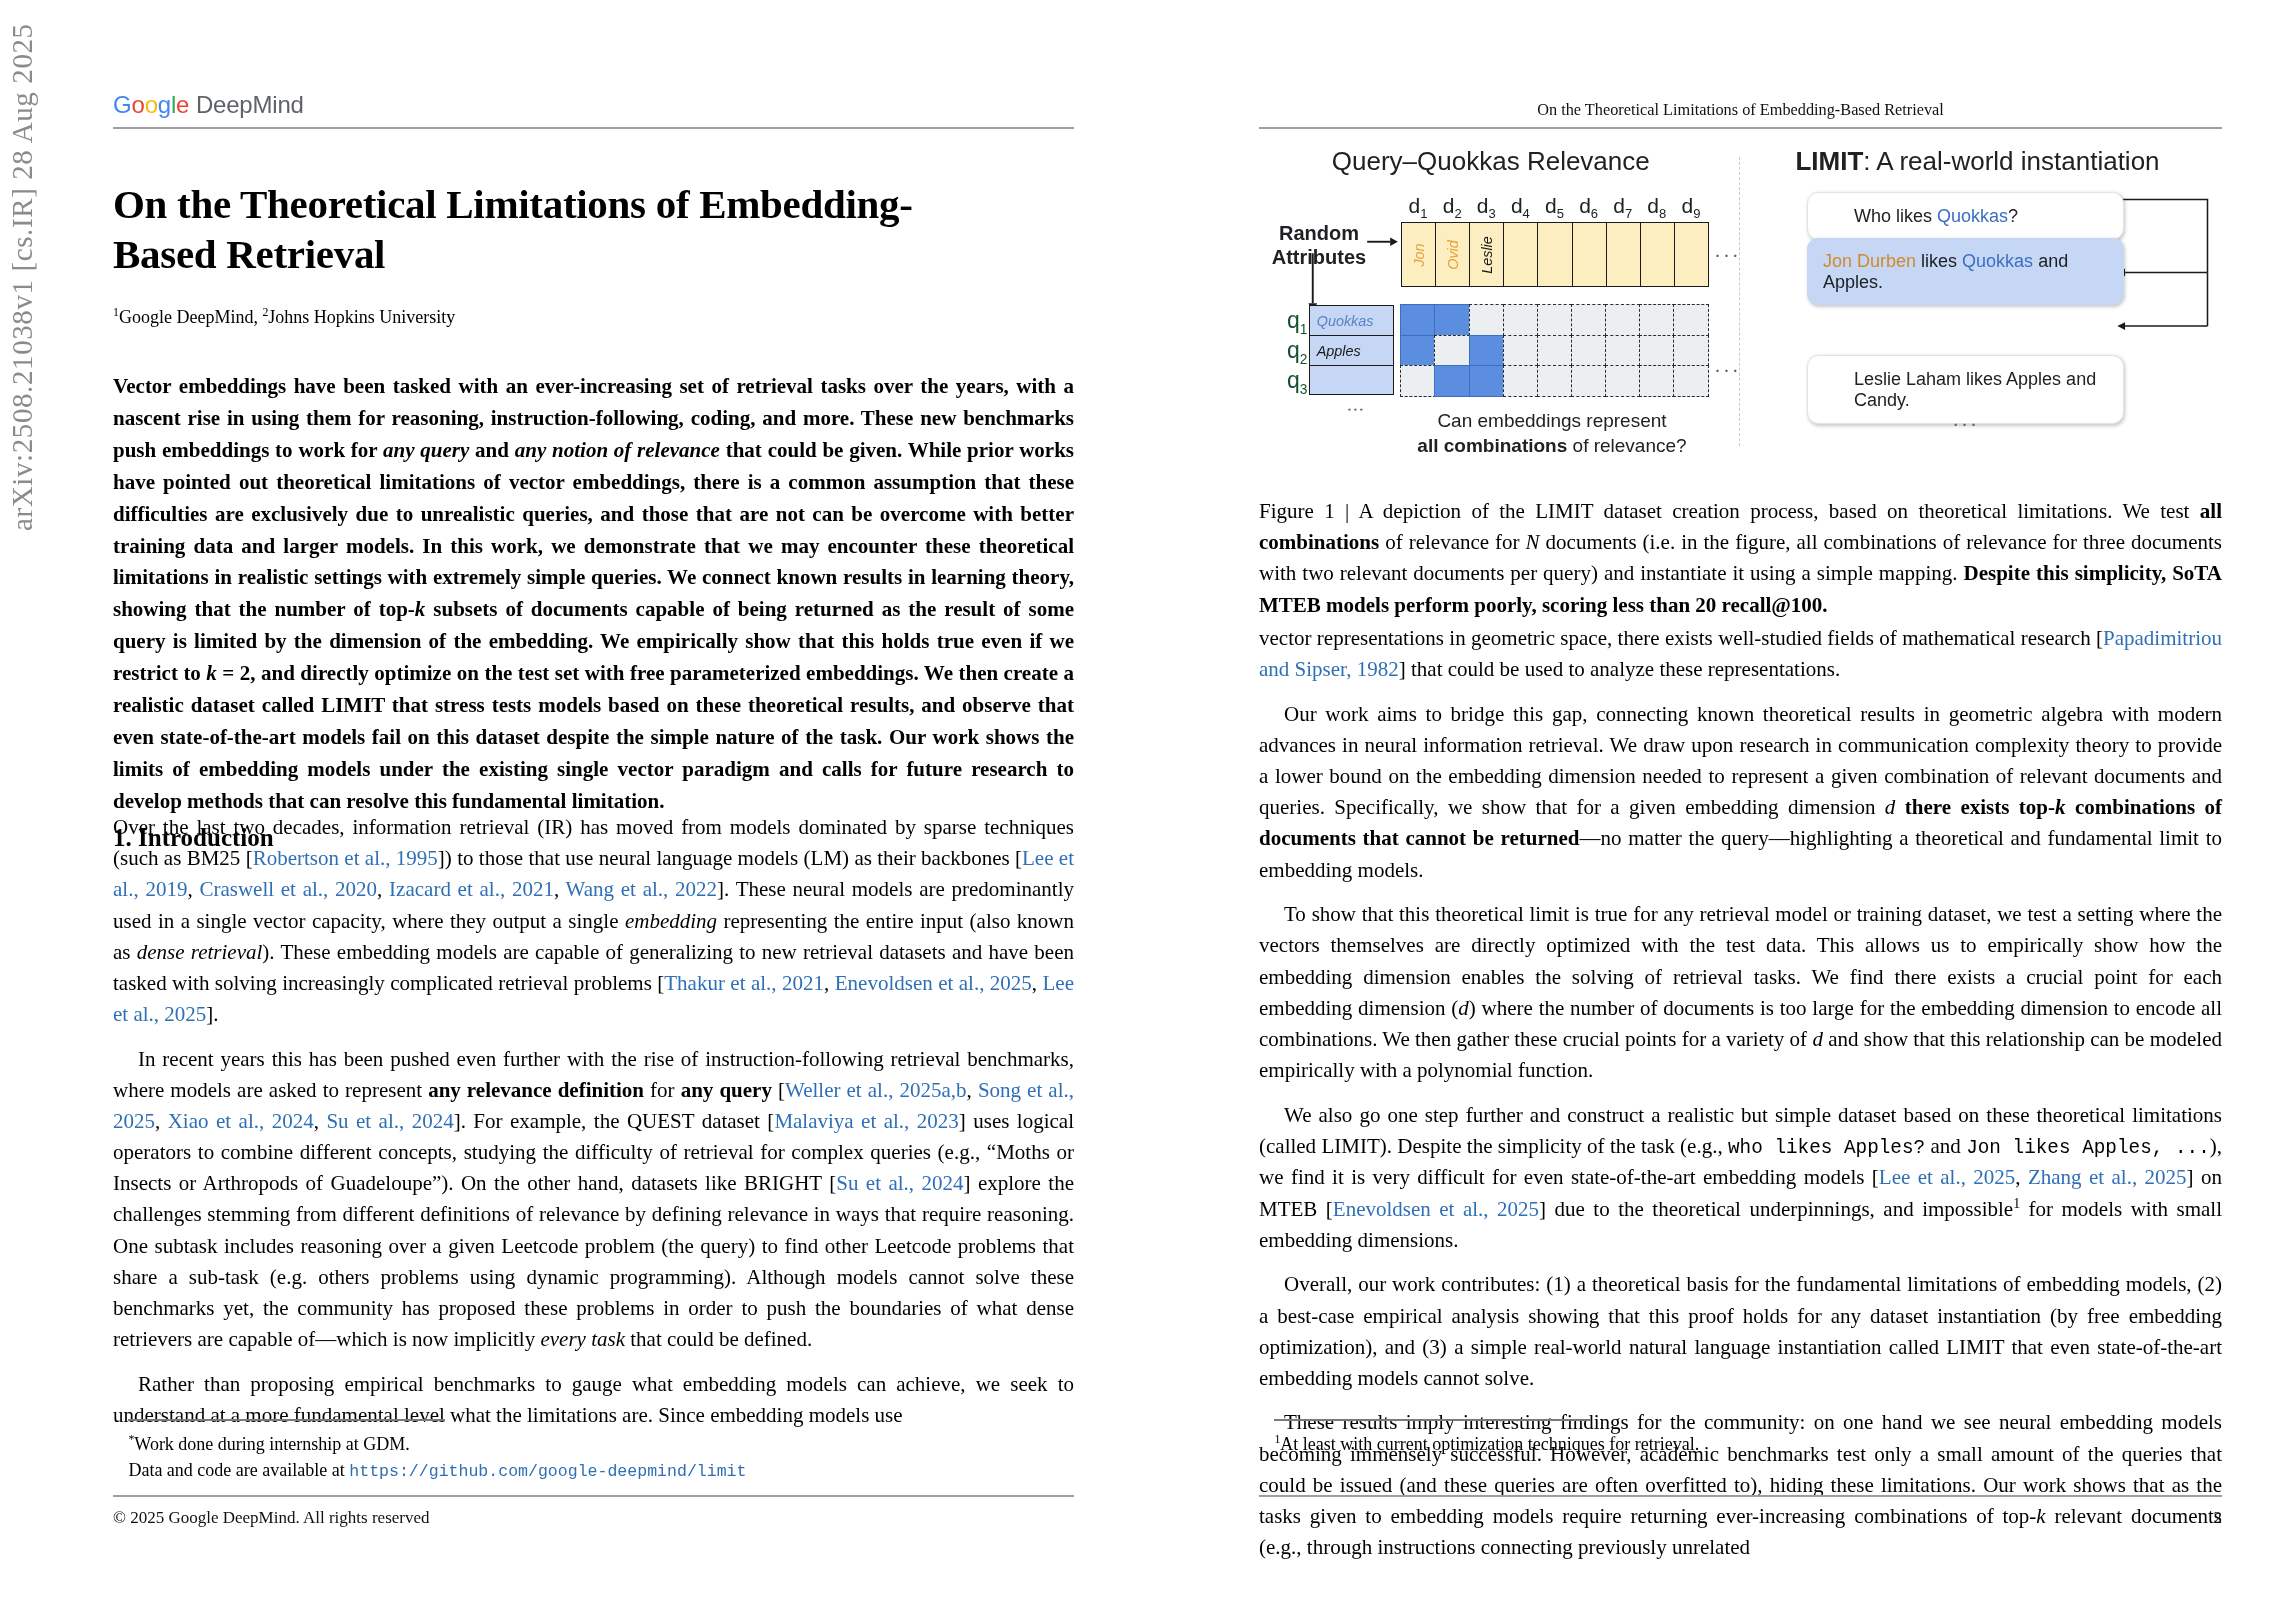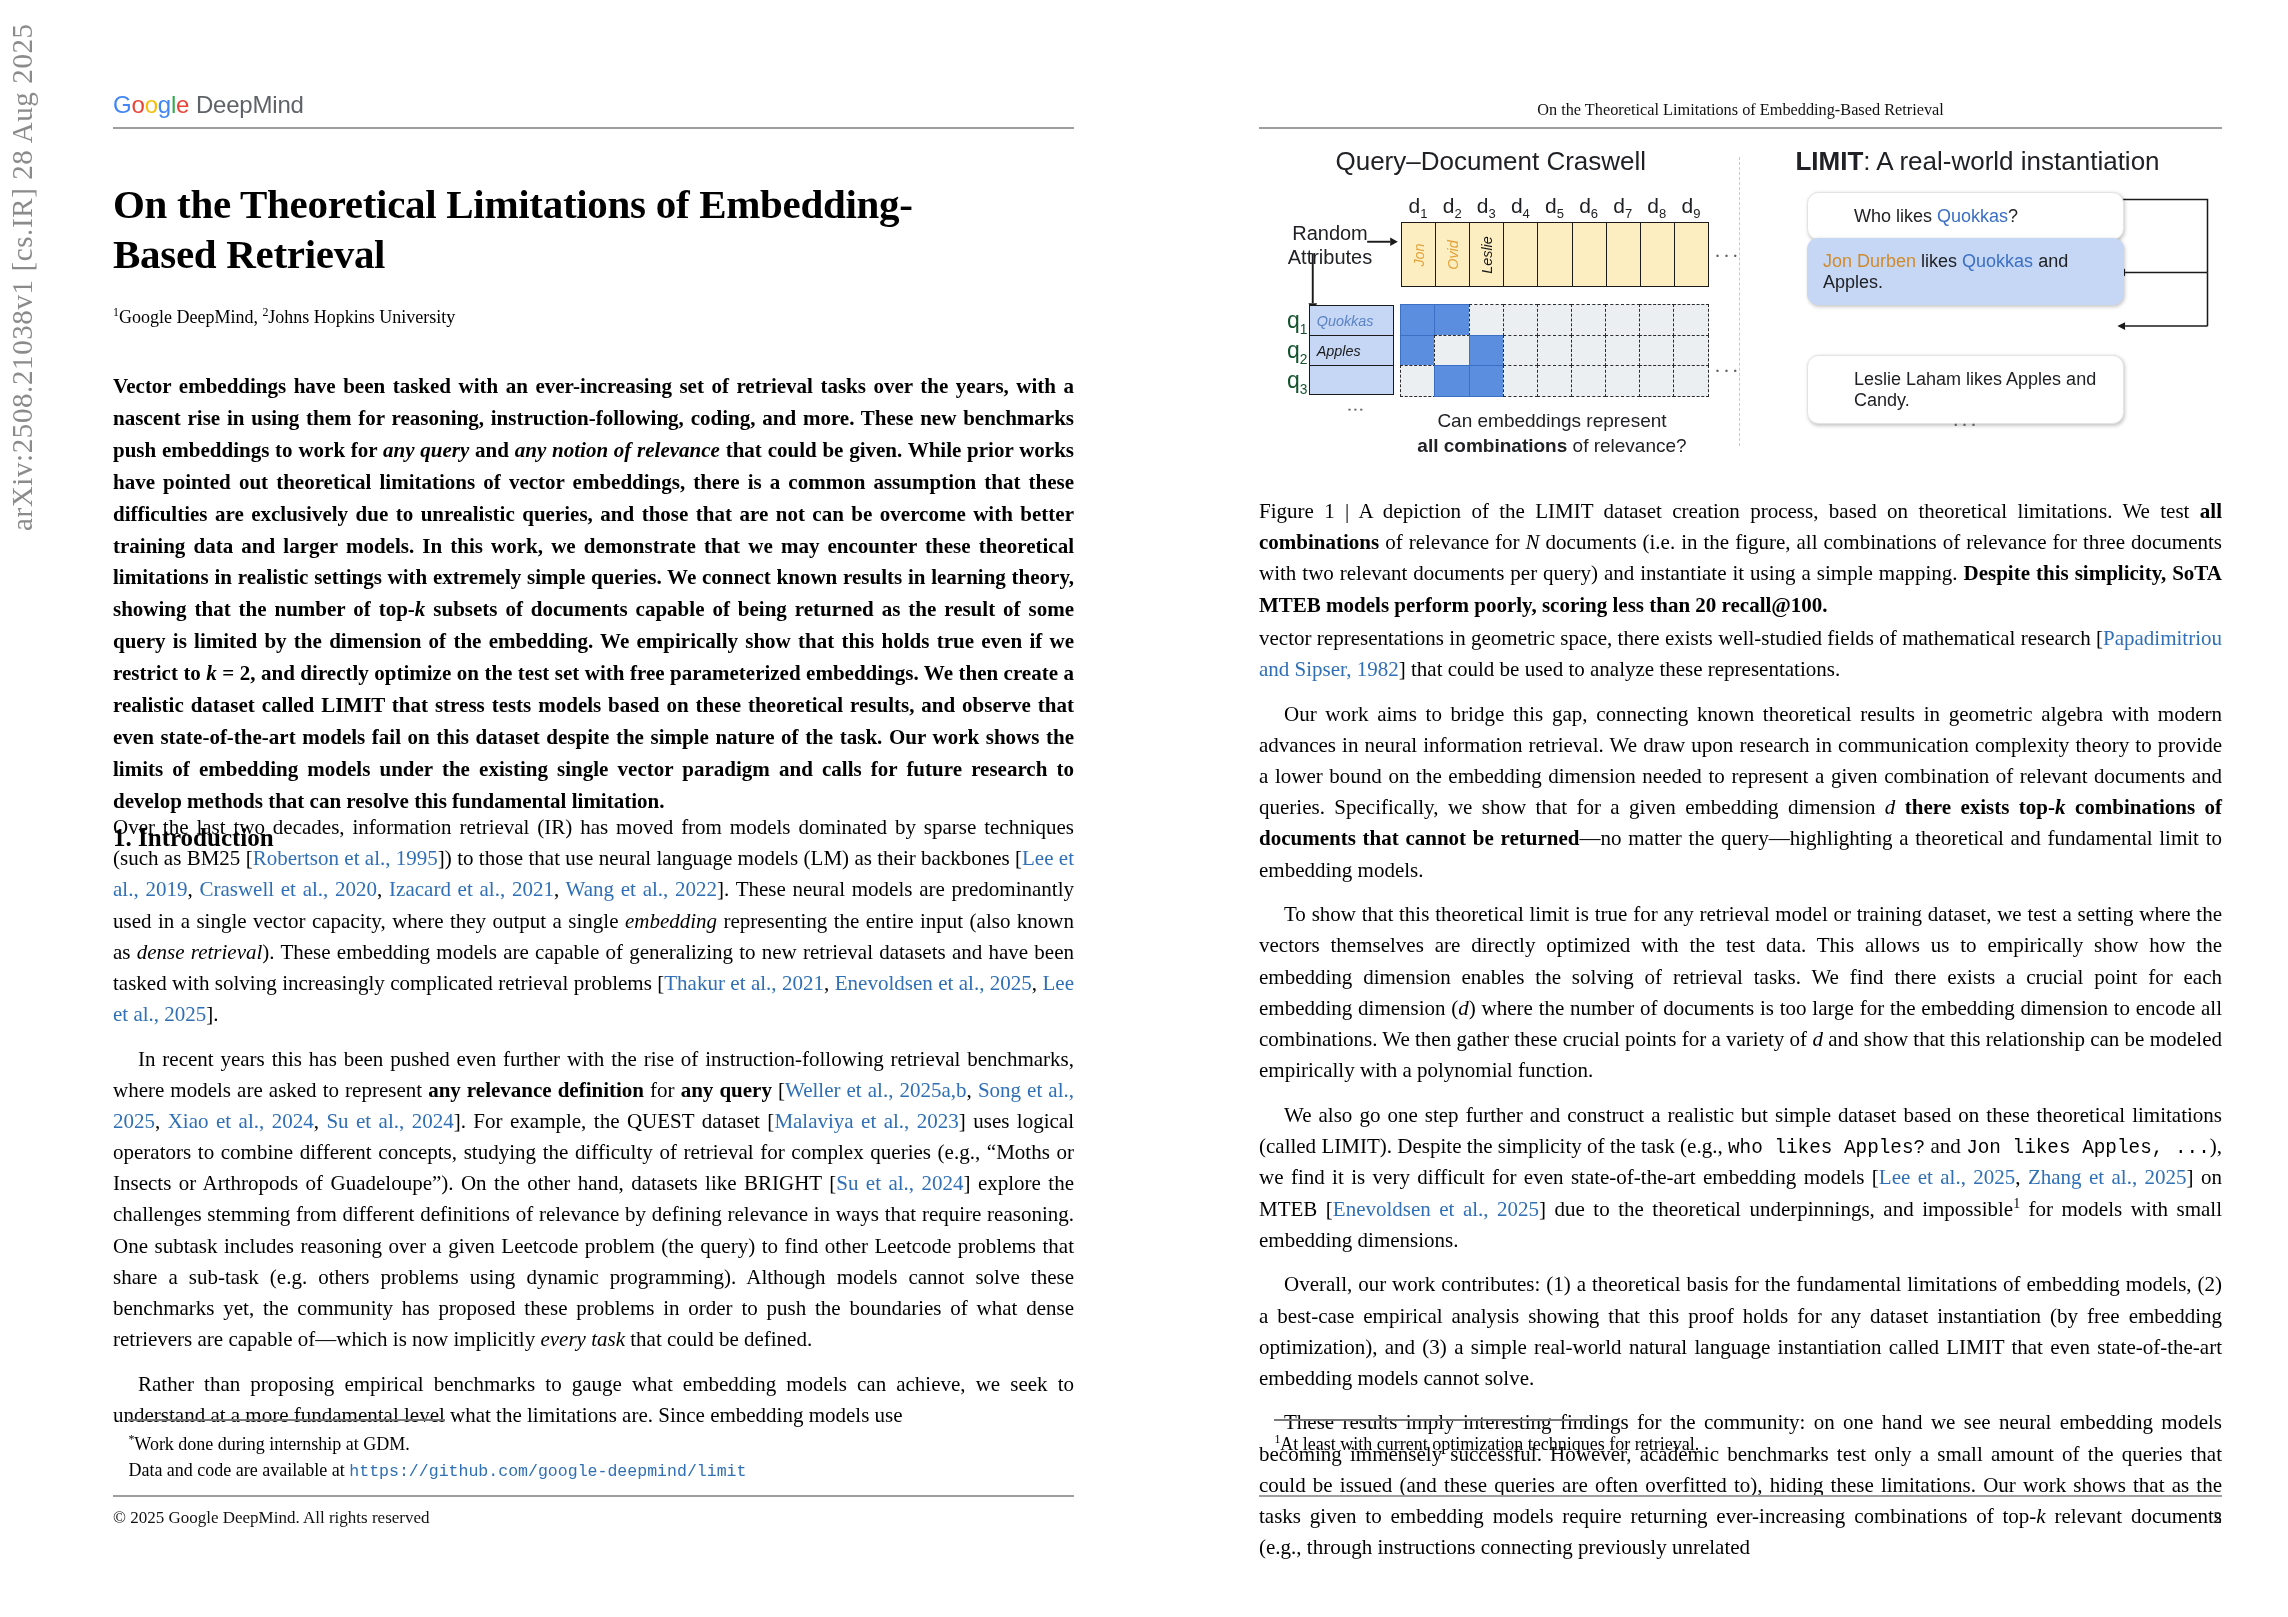--- a/index.html
+++ b/index.html
@@ -371,7 +371,7 @@
 
     <div class="figure">
 
-      <div class="fig-title fig-title-left">Query–Document Craswell</div>
+      <div class="fig-title fig-title-left">Query–Quokkas Relevance</div>
       <div class="fig-title fig-title-right">
         <b>LIMIT</b><span>: A real-world instantiation</span>
       </div>

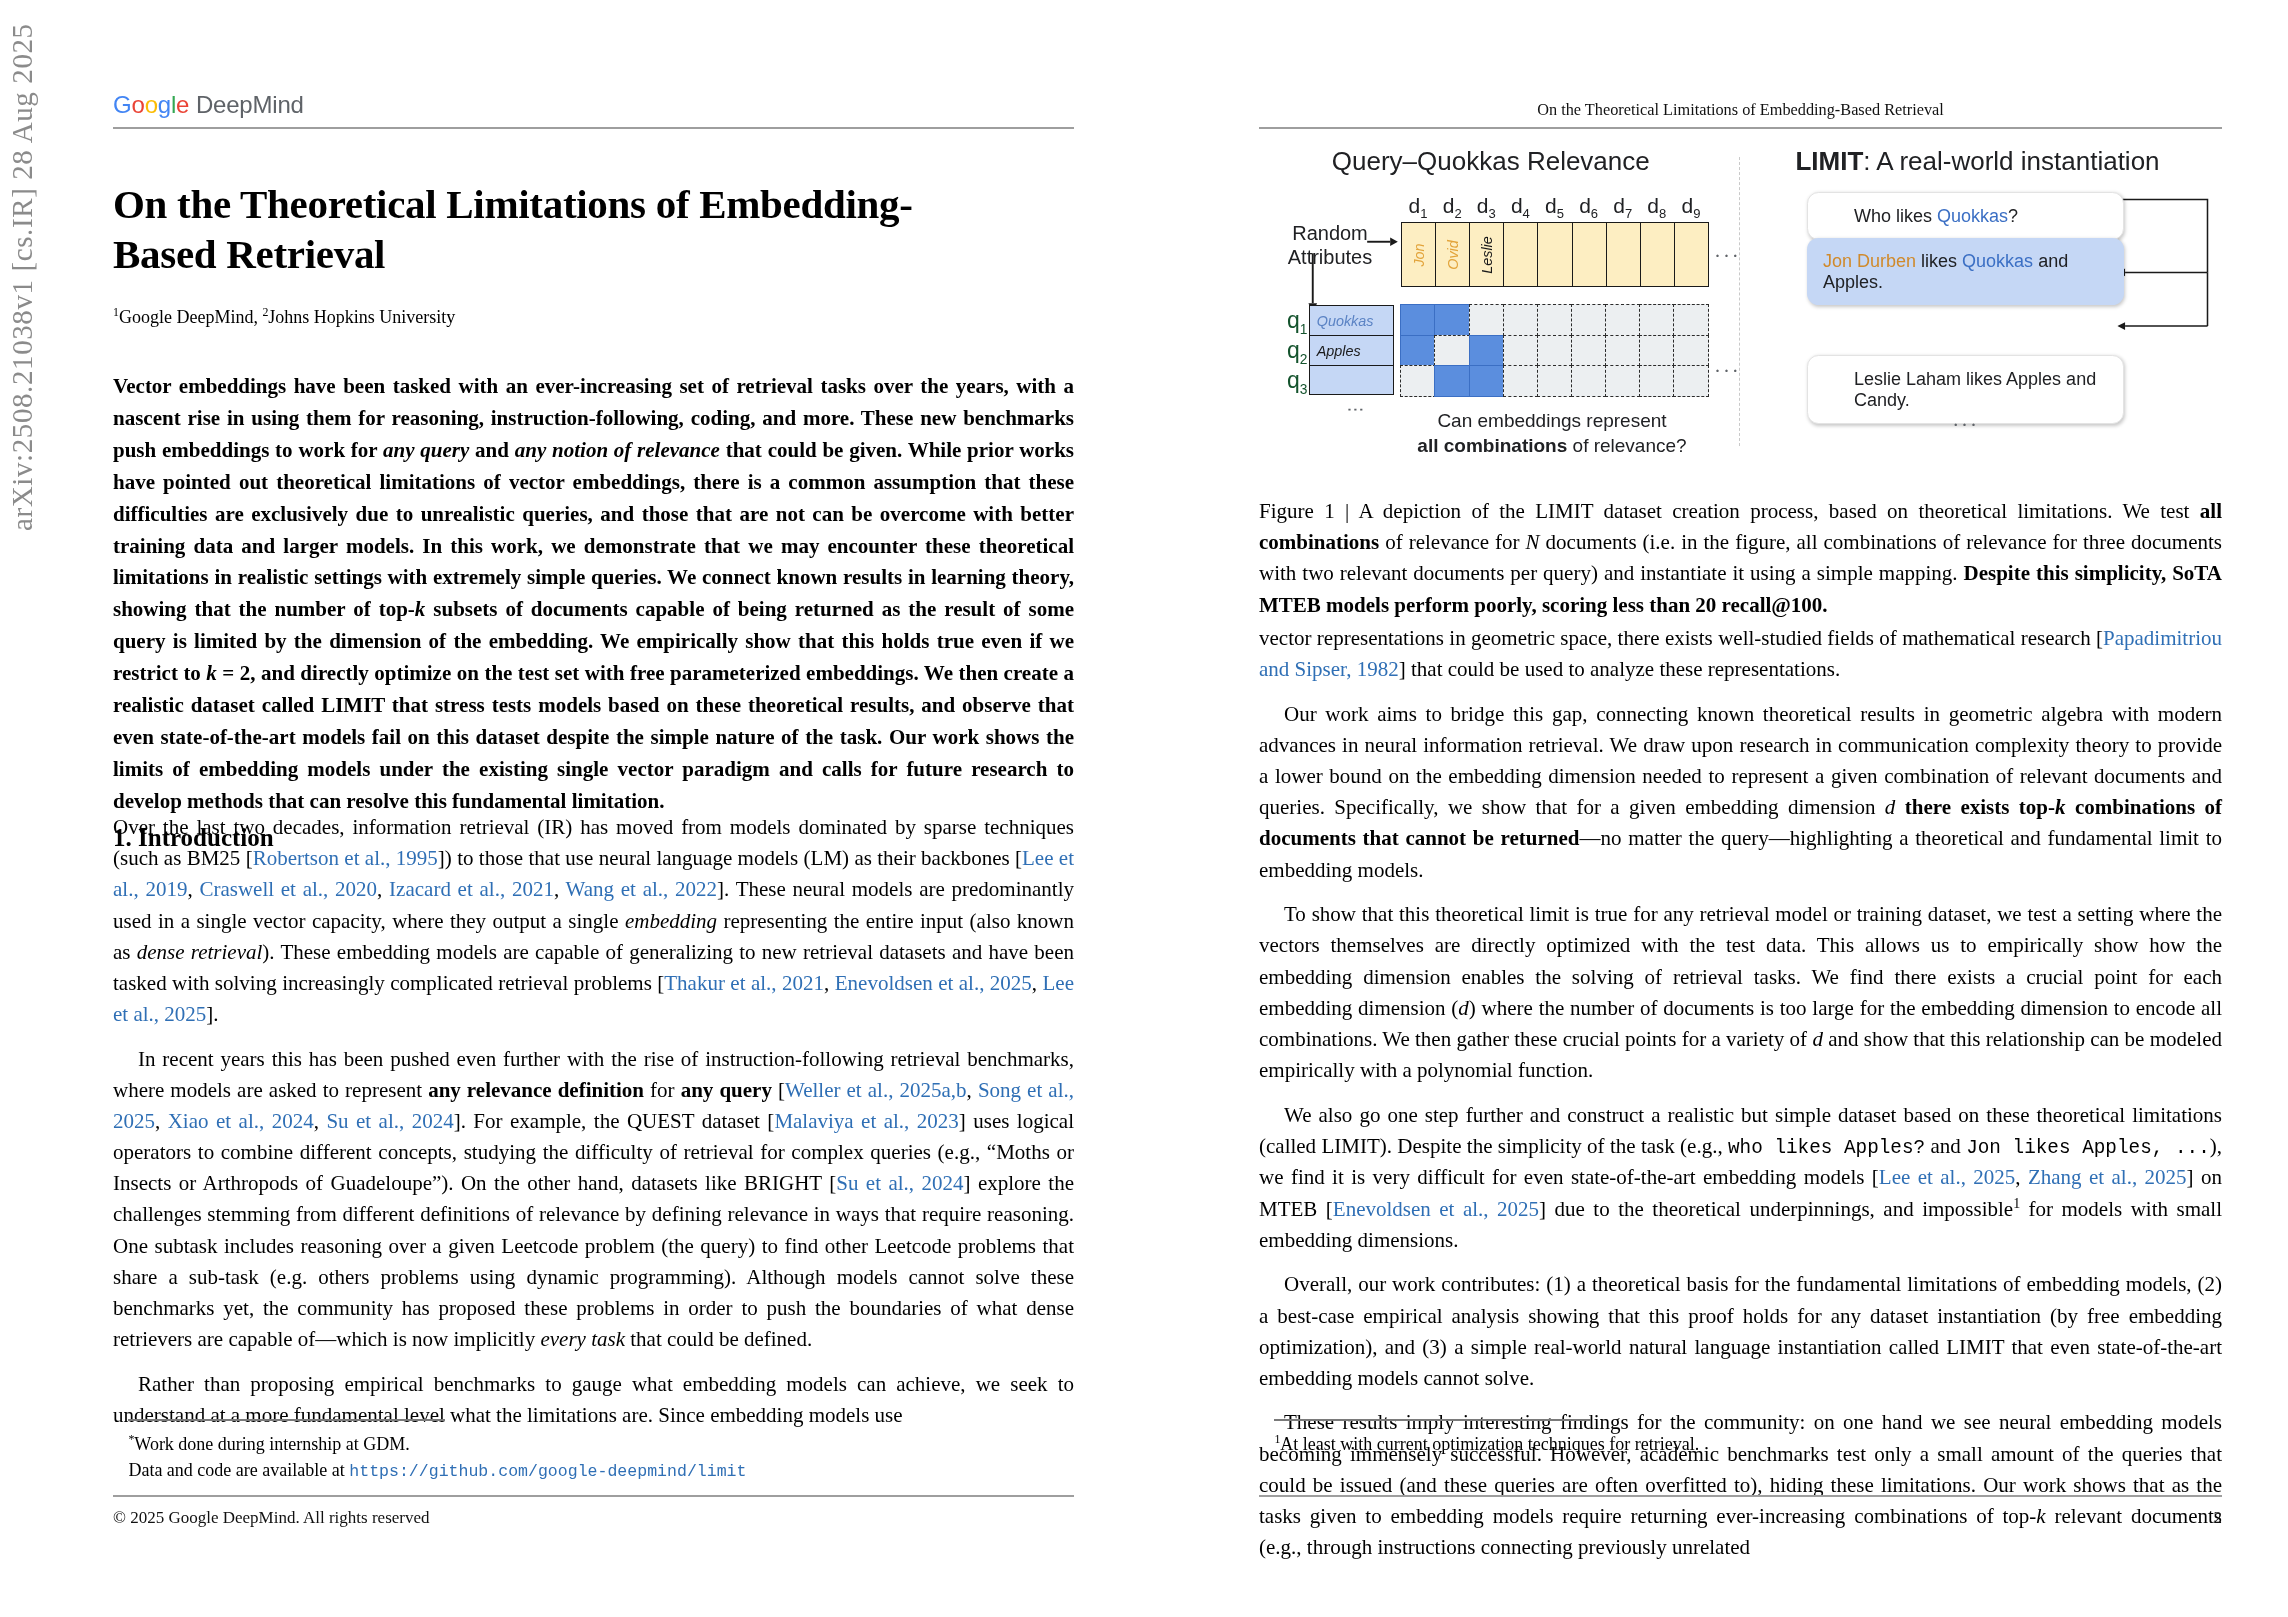--- a/index.html
+++ b/index.html
@@ -167,10 +167,10 @@
   .dlabels sub { font-size: 0.62em; vertical-align: sub; line-height: 0; }
 
   .rand-attr {
-    position: absolute; top: 85px; left: 19px;
+    position: absolute; top: 85px; left: 8px;
     width: 104px; text-align: center;
     font-family: "Liberation Sans", sans-serif;
-    font-size: 20px; line-height: 1.22; color: #202124;
+    font-size: 20px; line-height: 1.22; color: #202124; font-weight: bold;
   }
   .arrow-right {
     position: absolute; top: 100px; left: 108px; width: 31px; height: 11.5px;

